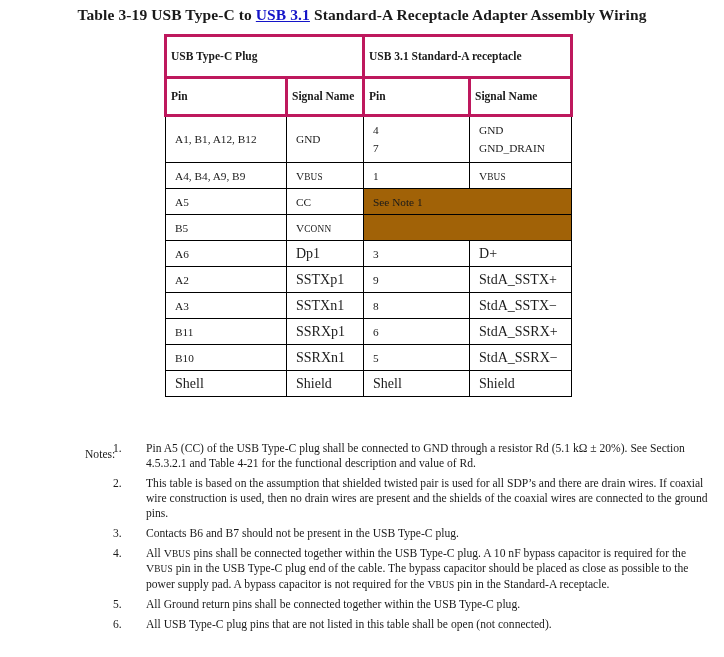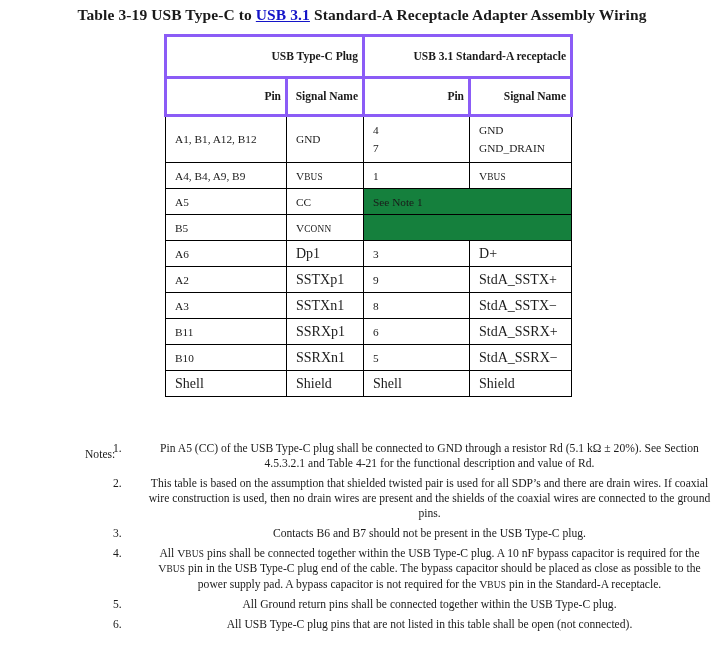--- a/index.html
+++ b/index.html
@@ -53,8 +53,8 @@
   }
   
   .wiring-table tr.hdr-group th {
-    border: 3px solid #8b5cf6;
-    text-align: right;
+    border: 3px solid #be185d;
+    text-align: left;
     font-weight: bold;
     font-size: 11.5px;
     padding: 0 4px;

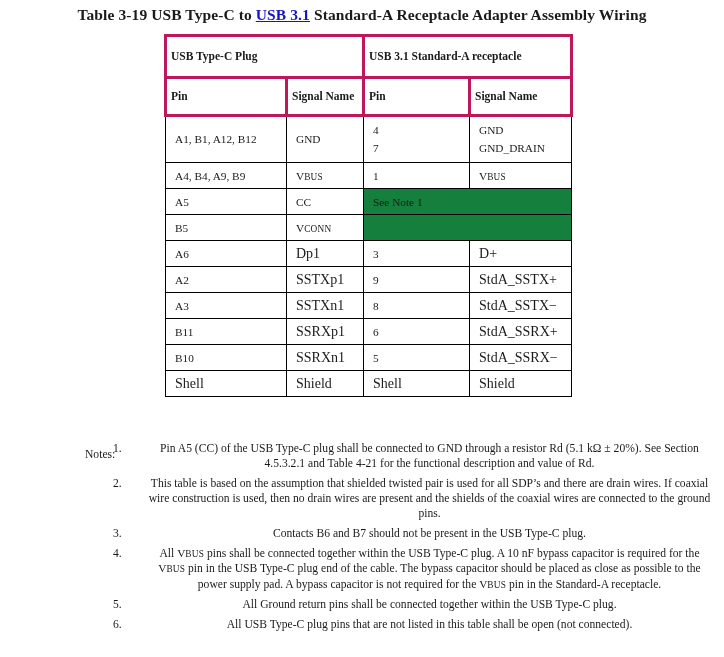--- a/index.html
+++ b/index.html
@@ -72,7 +72,7 @@
   col.c-pin2  { width: 106px; }
   col.c-sig2  { width: 102px; }
 
-  .shaded { background: #15803d; }
+  .shaded { background: #a16207; }
   .two-line { line-height: 1.55; padding-top: 2px; }
 
   

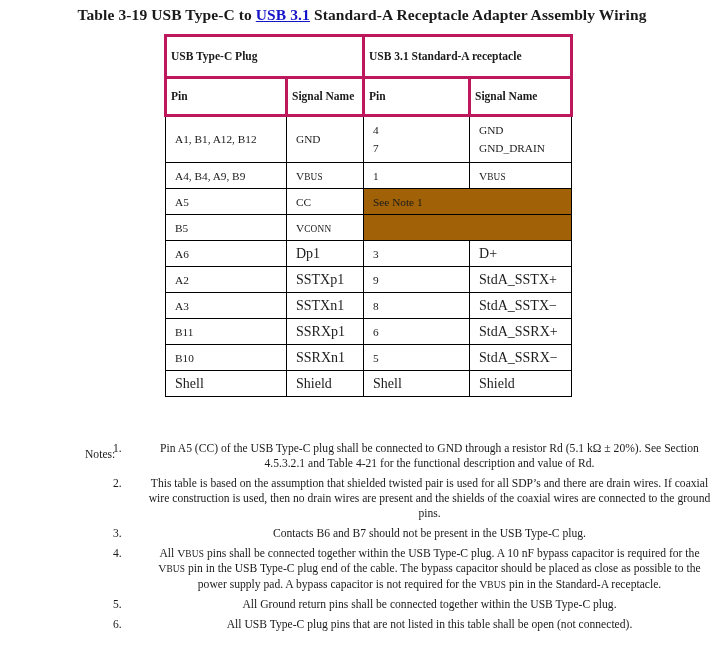--- a/index.html
+++ b/index.html
@@ -111,7 +111,7 @@
   }
   .note-text {
     flex: 1 1 auto;
-    text-align: center;
+    text-align: left;
   }
 </style>
 </head>

